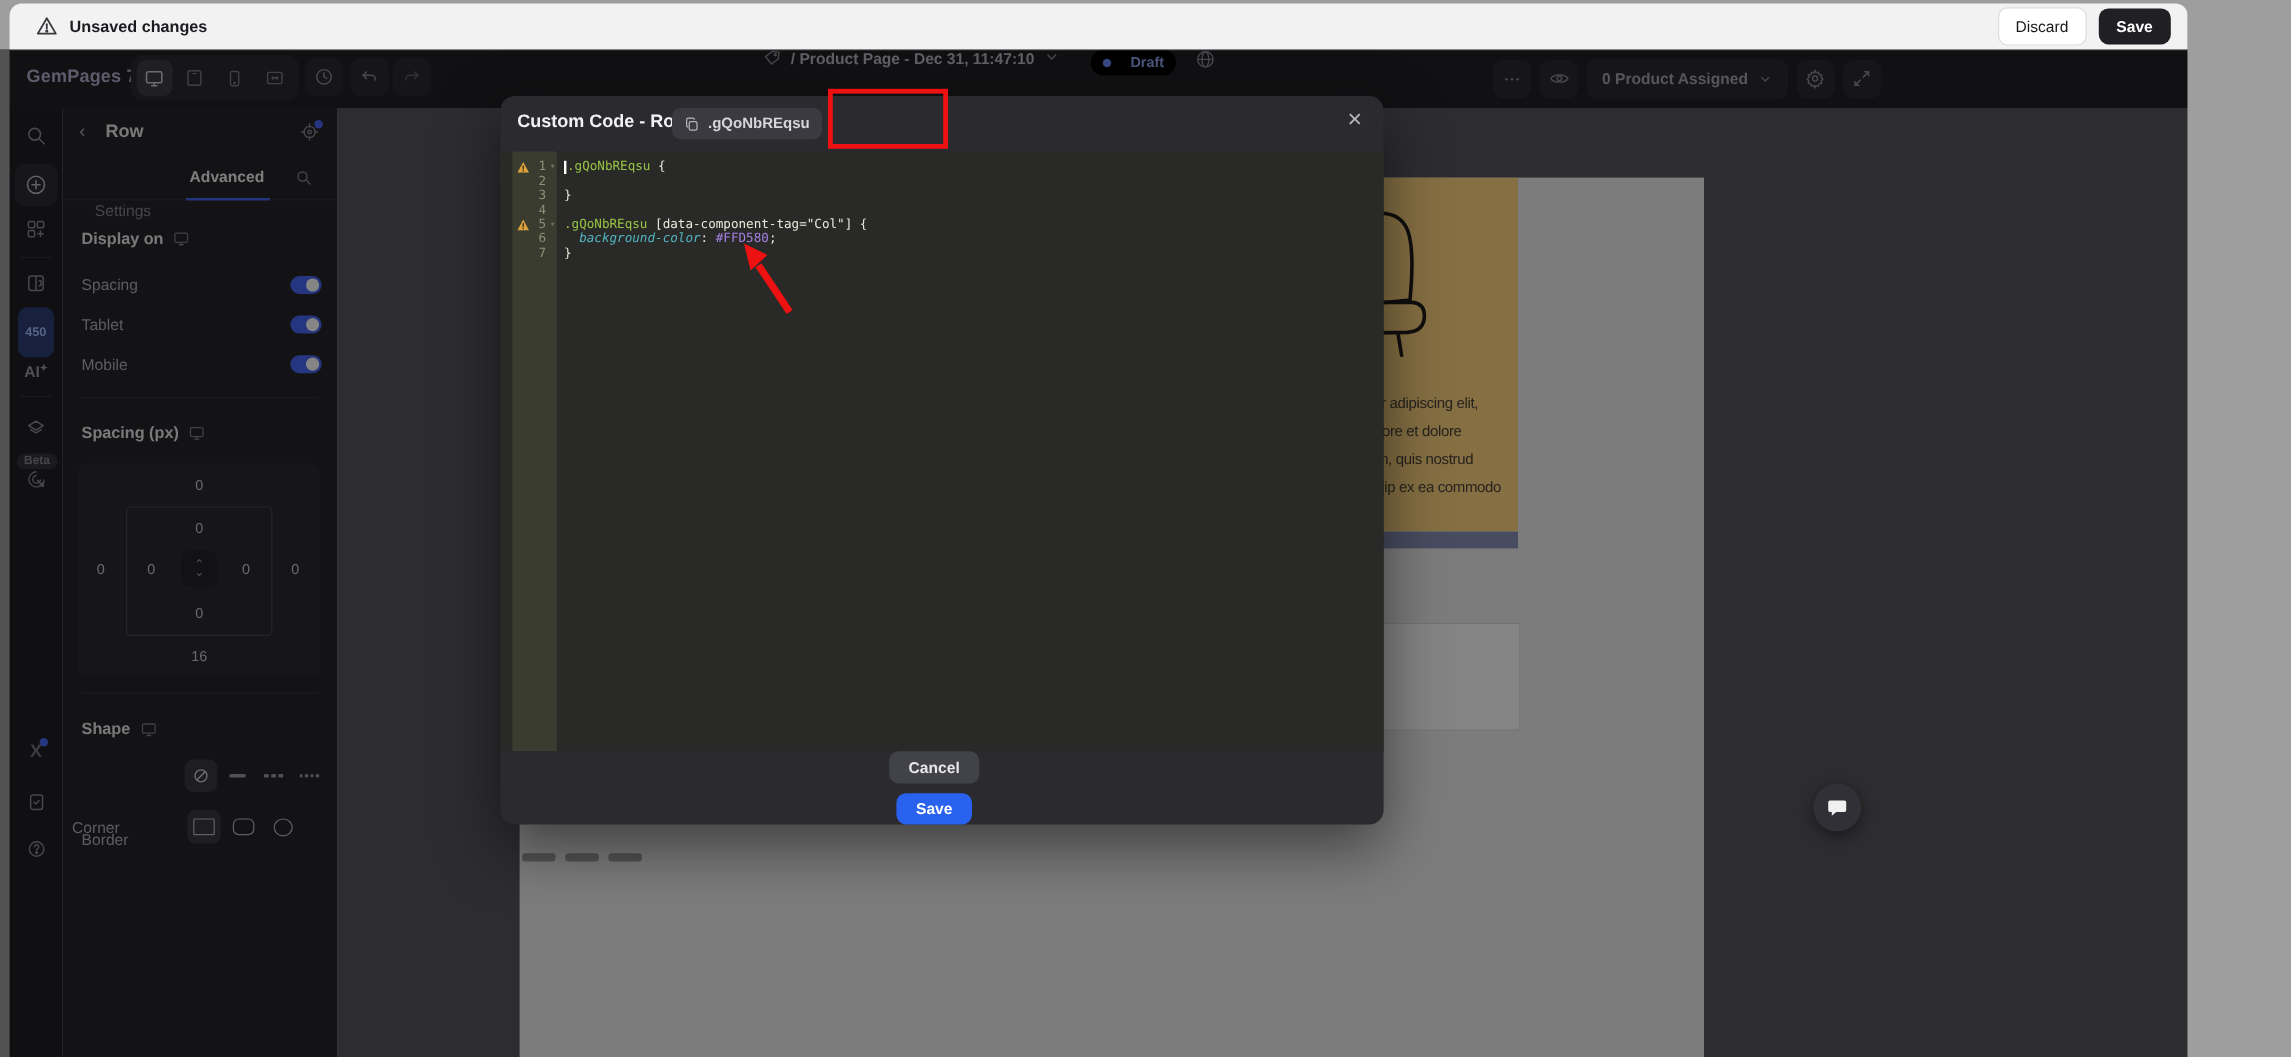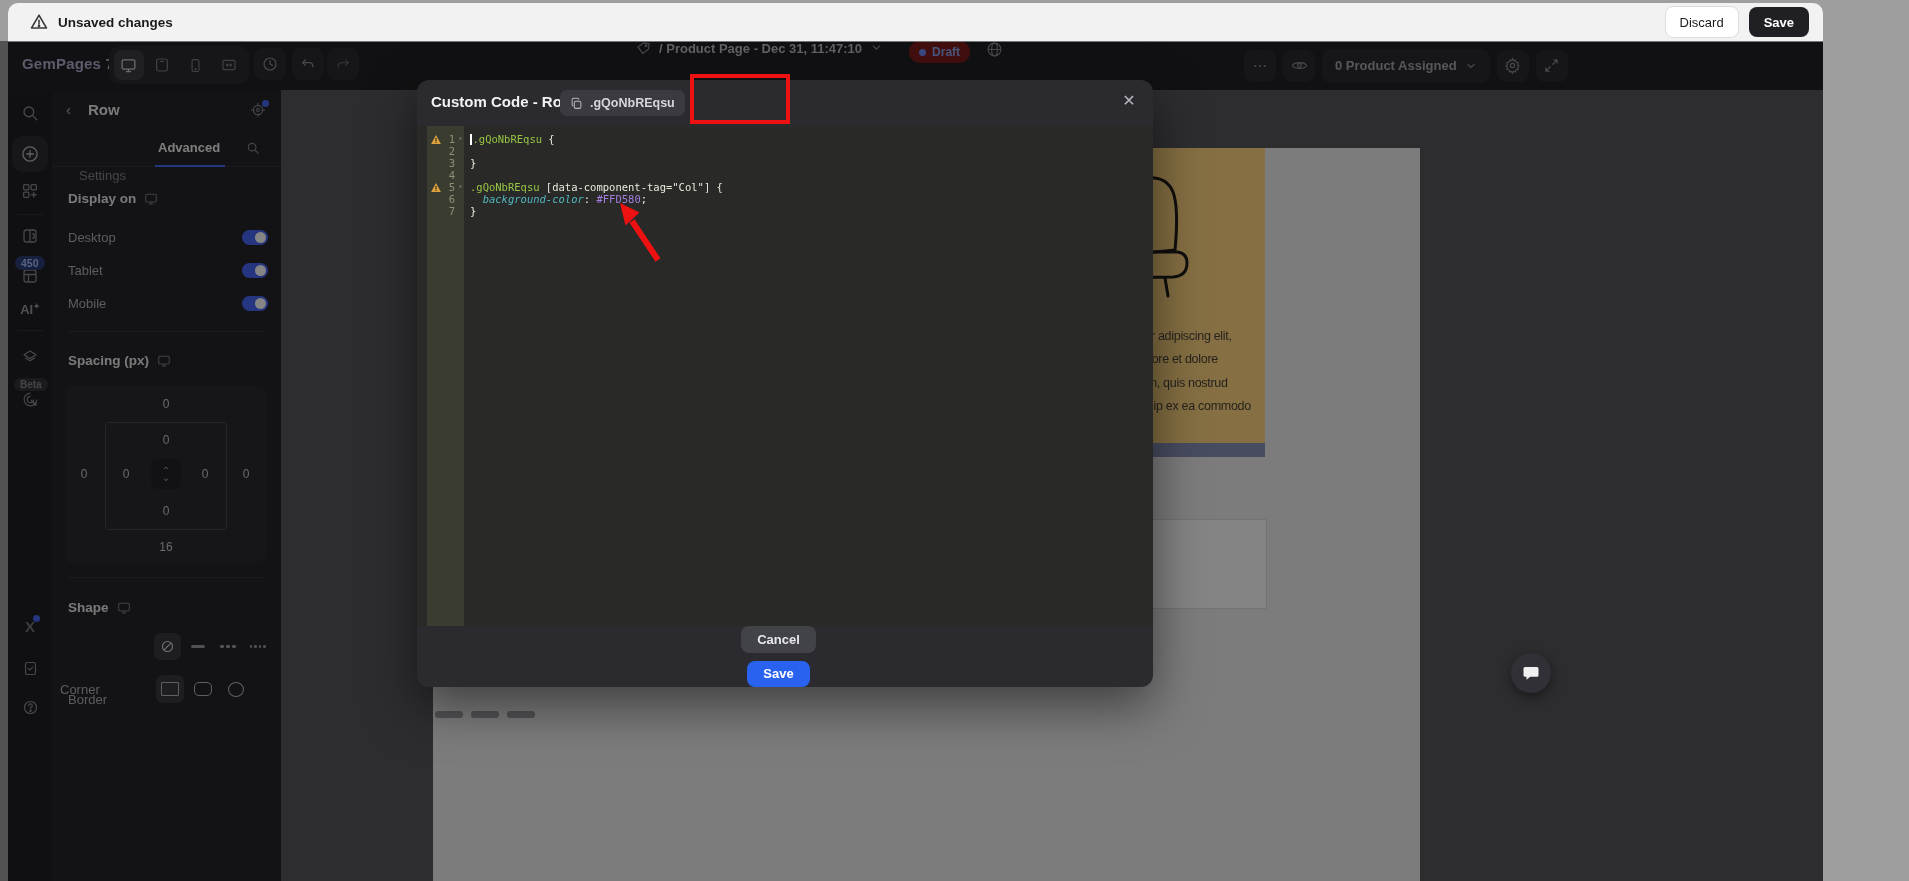--- a/index.html
+++ b/index.html
@@ -26,7 +26,7 @@
          display:flex;align-items:center;justify-content:center;color:#8a8a93;cursor:pointer;}
   .center-cluster{position:absolute;left:628px;top:0;height:49px;display:flex;gap:8px;color:#b4b4bc;}
   .page-title-txt{font-size:13px;font-weight:600;color:#b9b9c1;}
-  .draft-pill{display:flex;align-items:center;gap:6px;background:#7f1d1d;border-radius:12px;height:22px;padding:0 10px;}
+  .draft-pill{display:flex;align-items:center;gap:16px;background:#000000;border-radius:12px;height:22px;padding:0 10px;}
   .draft-dot{width:7px;height:7px;border-radius:50%;background:#6d8dfb;}
   .draft-txt{font-size:12px;font-weight:600;color:#8ea6f0;}
   .right-cluster{position:absolute;left:1236px;top:0;height:49px;display:flex;align-items:center;gap:7px;}

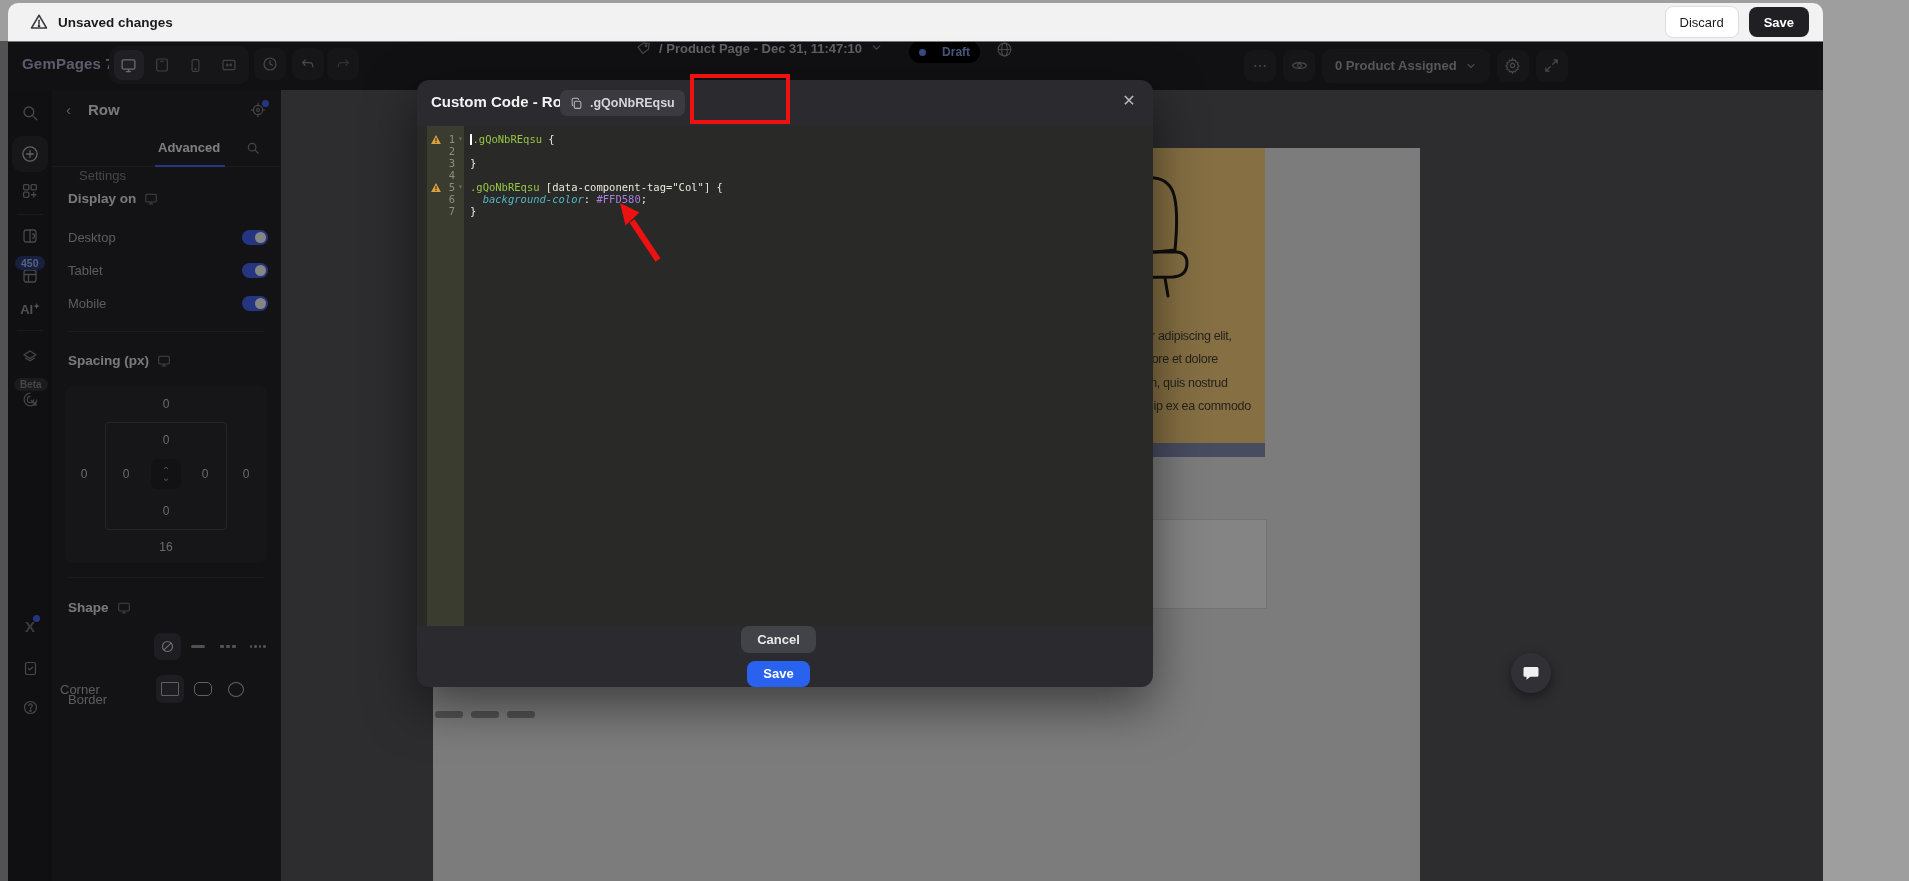--- a/index.html
+++ b/index.html
@@ -359,7 +359,7 @@
           <line x1="12" y1="17" x2="12" y2="20.5"></line>
         </svg>
     </div>
-    <div class="abs row-label" style="left:16px;top:140px;">Desktop</div>
+    <div class="abs row-label" style="left:16px;top:140px;">Spacing</div>
     <div class="toggle" style="top:140px;">
         <span class="knob"></span>
       </div>

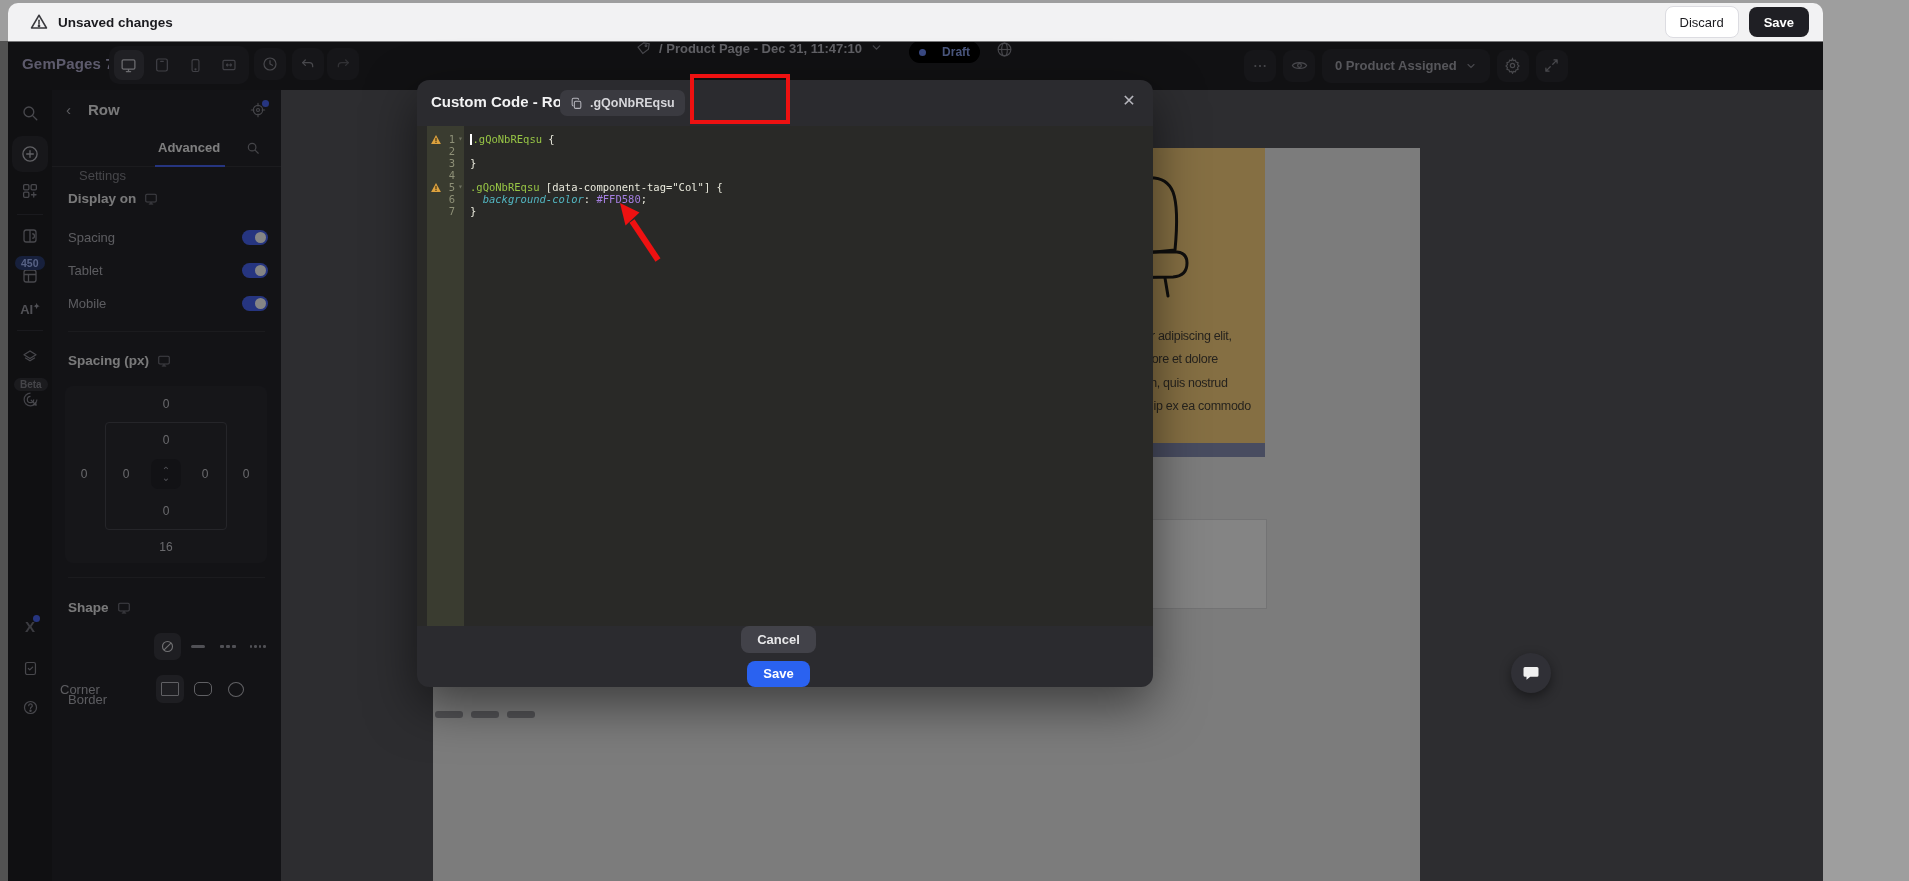--- a/index.html
+++ b/index.html
@@ -40,7 +40,7 @@
   .plusbtn{position:absolute;left:4px;width:36px;height:36px;background:#2c2c32;border-radius:10px;
            display:flex;align-items:center;justify-content:center;color:#b9b9c1;cursor:pointer;}
   .badge450{position:absolute;left:7px;background:#2c3e73;color:#a8bcff;font-size:10.5px;font-weight:700;
-            border-radius:8px;padding:1px 6px;z-index:2;}
+            border-radius:8px;padding:15px 6px;z-index:2;}
   .beta-pill{position:absolute;left:6px;background:#34343b;color:#85858d;font-size:10px;font-weight:600;
              border-radius:8px;padding:1px 6px;z-index:2;}
   .ai-txt{font-size:13px;font-weight:700;color:#9a9aa3;}

